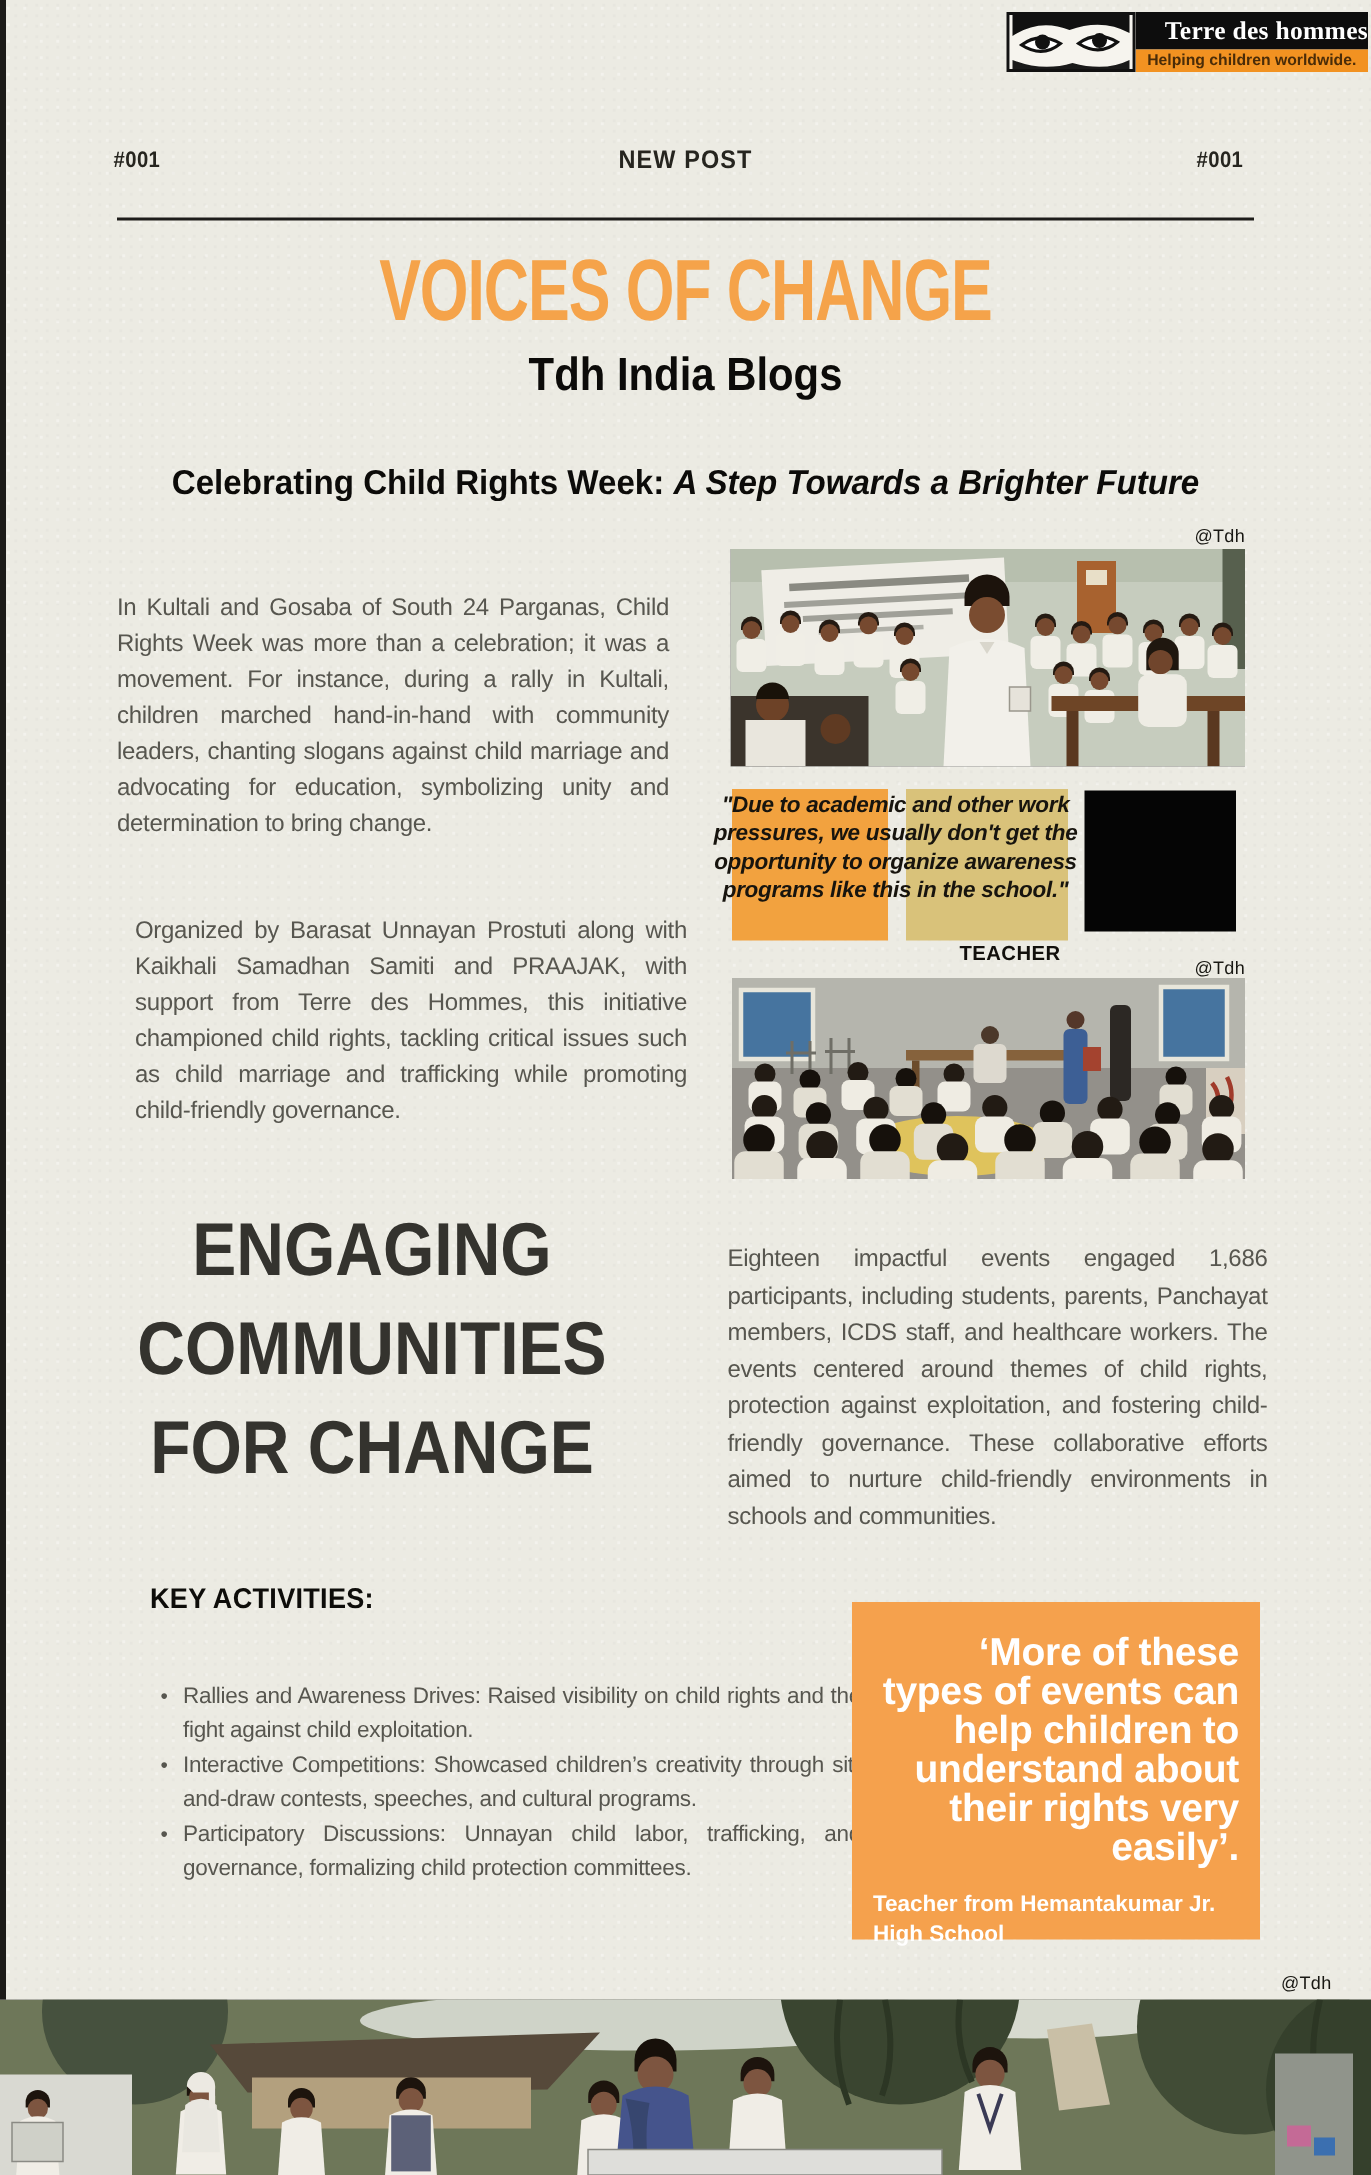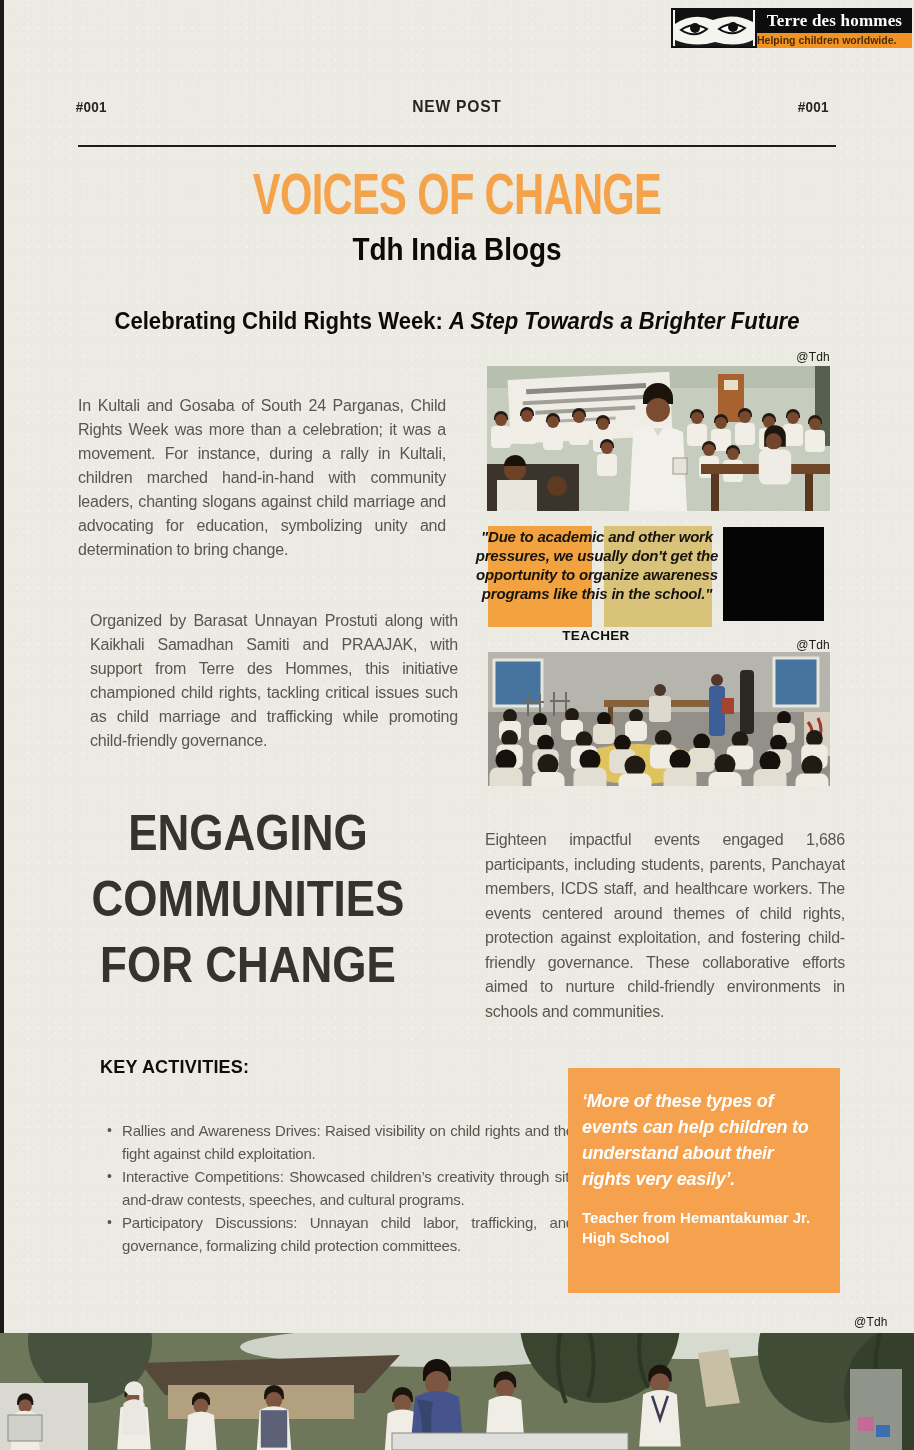--- a/index.html
+++ b/index.html
@@ -19,7 +19,7 @@
   .logo-eyes{width:86px;height:40px;background:#f4f2ec;border:2px solid #111;box-sizing:border-box;position:relative;overflow:hidden;}
   .logo-text{flex:1;display:flex;flex-direction:column;}
   .logo-brand{background:#0d0d0d;color:#fff;font-family:"Liberation Serif",serif;font-weight:bold;
-    font-size:17px;line-height:25px;height:25px;text-align:center;letter-spacing:.2px;}
+    font-size:17px;line-height:25px;height:25px;text-align:right;letter-spacing:.2px;}
   .logo-tag{background:#F29221;color:#4a2c08;font-size:10.5px;font-weight:bold;line-height:15px;height:15px;}
 
   

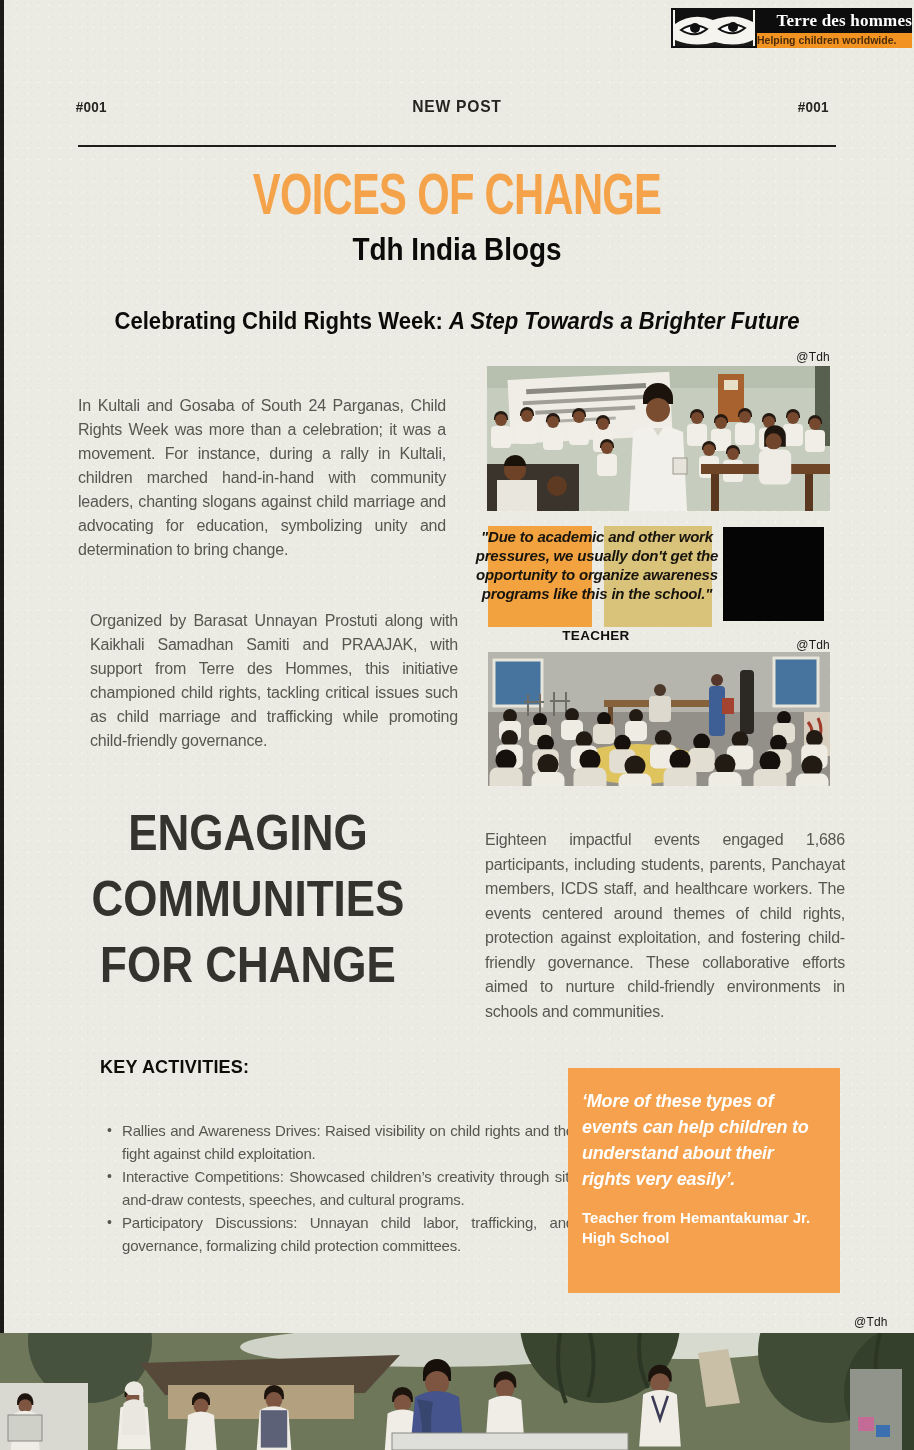--- a/index.html
+++ b/index.html
@@ -20,7 +20,7 @@
   .logo-text{flex:1;display:flex;flex-direction:column;}
   .logo-brand{background:#0d0d0d;color:#fff;font-family:"Liberation Serif",serif;font-weight:bold;
     font-size:17px;line-height:25px;height:25px;text-align:right;letter-spacing:.2px;}
-  .logo-tag{background:#F29221;color:#4a2c08;font-size:10.5px;font-weight:bold;line-height:15px;height:15px;}
+  .logo-tag{background:#F29221;color:#4a2c08;font-size:10.5px;font-weight:bold;line-height:15px;height:15px;text-align:center;}
 
   
   .issue{top:98px;font-size:15px;font-weight:bold;letter-spacing:.3px;color:#26251f;transform:scaleX(.9);}

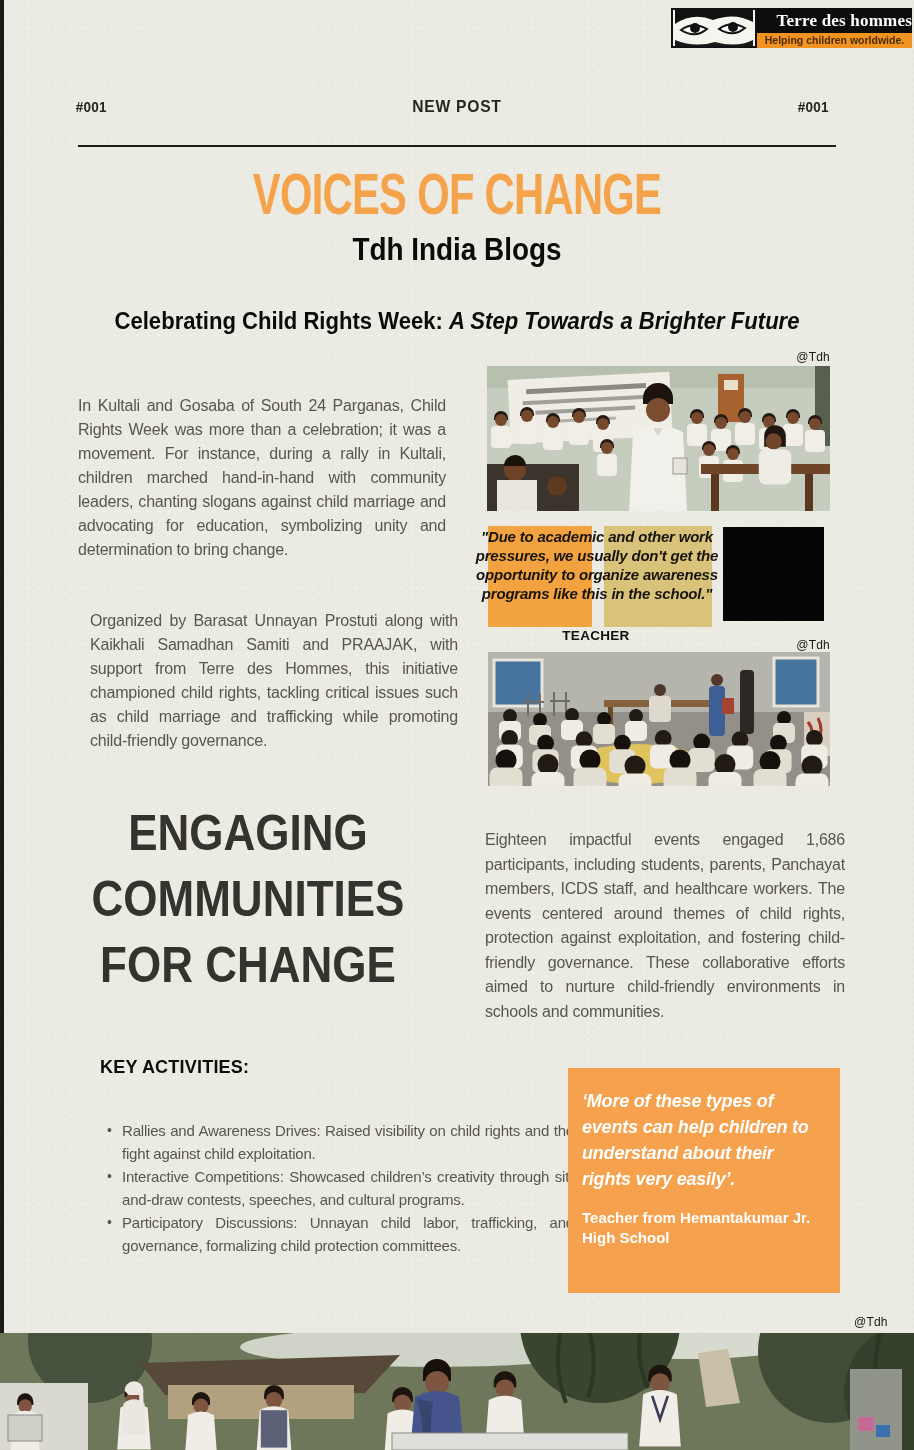--- a/index.html
+++ b/index.html
@@ -62,7 +62,7 @@
   .q1 .b-black{left:238px;top:1px;width:101px;height:94px;background:#050505;}
   .q1 .q1text{position:absolute;left:-13px;top:1px;width:250px;text-align:center;
     font-size:15px;font-weight:bold;font-style:italic;color:#17140e;line-height:19px;letter-spacing:-.2px;}
-  .teacher-attrib{left:485px;top:628px;width:222px;text-align:center;font-size:13.5px;font-weight:bold;color:#12100c;letter-spacing:.3px;}
+  .teacher-attrib{left:485px;top:628px;width:222px;text-align:right;font-size:13.5px;font-weight:bold;color:#12100c;letter-spacing:.3px;}
 
   
   .big-heading{left:48px;top:800px;width:400px;text-align:center;font-weight:bold;color:#34332e;

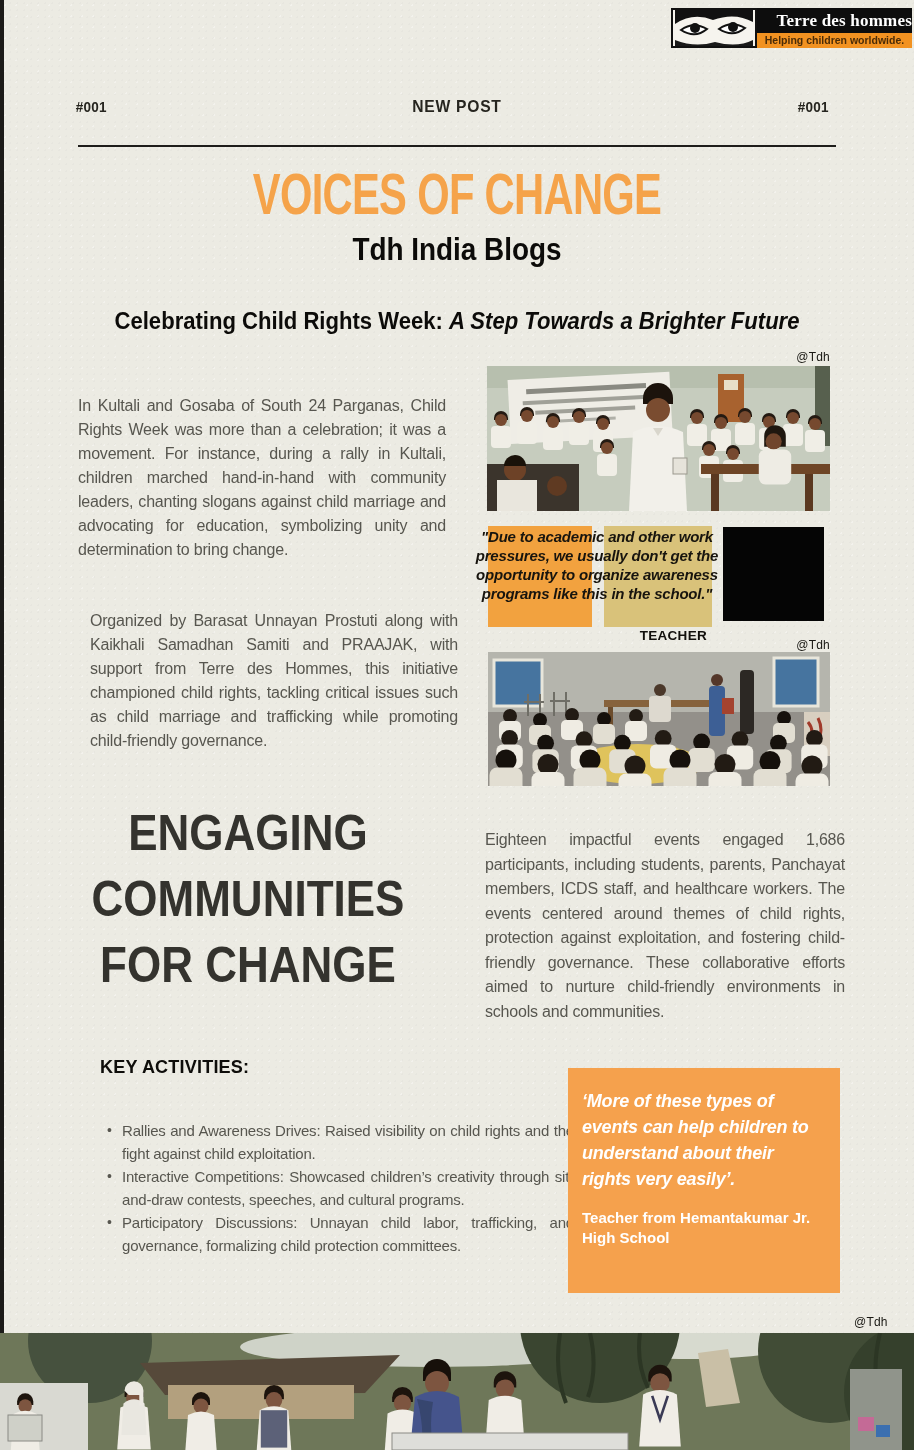--- a/index.html
+++ b/index.html
@@ -76,7 +76,7 @@
 
   
   .q2{left:568px;top:1068px;width:272px;height:225px;background:#F5A14D;box-sizing:border-box;padding:20px 14px 0;}
-  .q2 .q2text{color:#fff;font-size:18px;font-weight:bold;font-style:italic;text-align:left;line-height:26px;letter-spacing:-.2px;}
+  .q2 .q2text{color:#fff;font-size:26px;font-weight:bold;text-align:right;line-height:26px;letter-spacing:-.2px;}
   .q2 .q2attr{margin-top:16px;color:#fff;font-size:15px;font-weight:bold;text-align:left;line-height:20px;}
 </style>
 </head>

